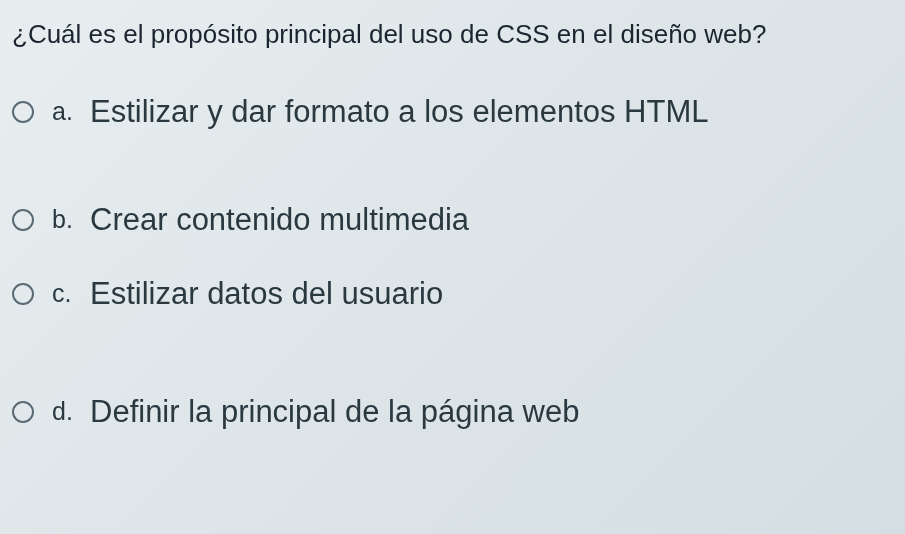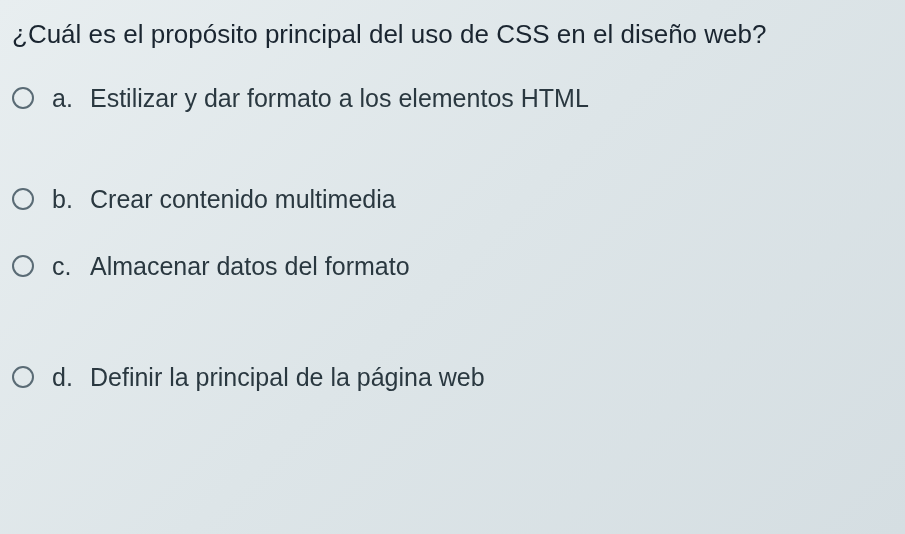--- a/index.html
+++ b/index.html
@@ -20,7 +20,7 @@
       font-size: 26px;
       font-weight: 400;
       color: #1a2530;
-      margin-bottom: 32px;
+      margin-bottom: 42px;
       line-height: 1.3;
     }
     .options {

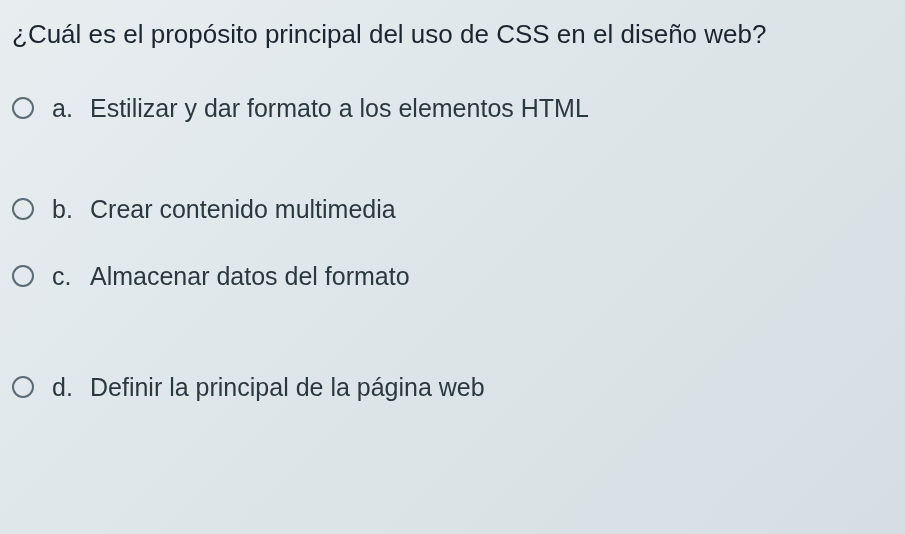--- a/index.html
+++ b/index.html
@@ -52,7 +52,7 @@
       font-weight: 400;
     }
     .option-text {
-      font-size: 25px;
+      font-size: 31px;
       color: #2a3840;
       font-weight: 400;
     }

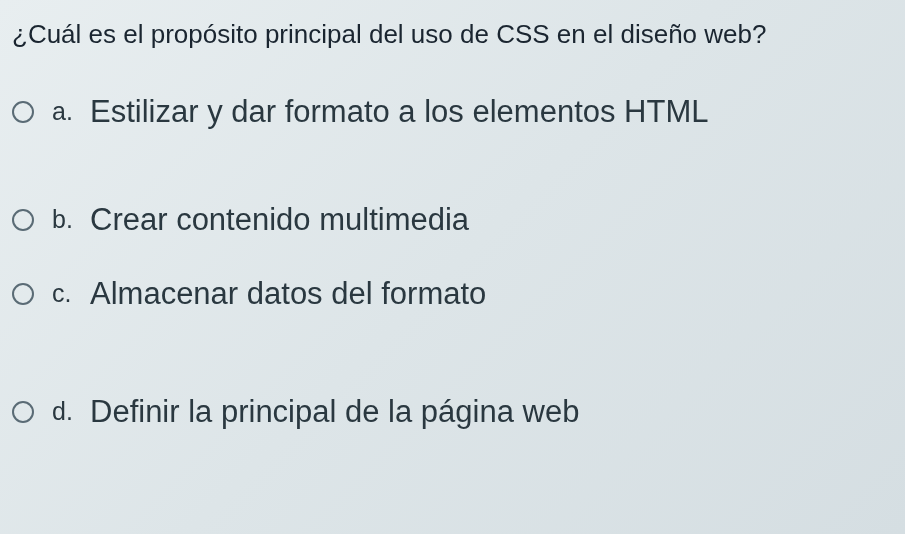--- a/index.html
+++ b/index.html
@@ -79,7 +79,7 @@
   <div class="option option-c">
     <div class="radio"></div>
     <span class="option-letter">c.</span>
-    <span class="option-text">Almacenar datos del formato</span>
+    <span class="option-text">Estilizar datos del usuario</span>
   </div>
 
   <div class="option option-d">

